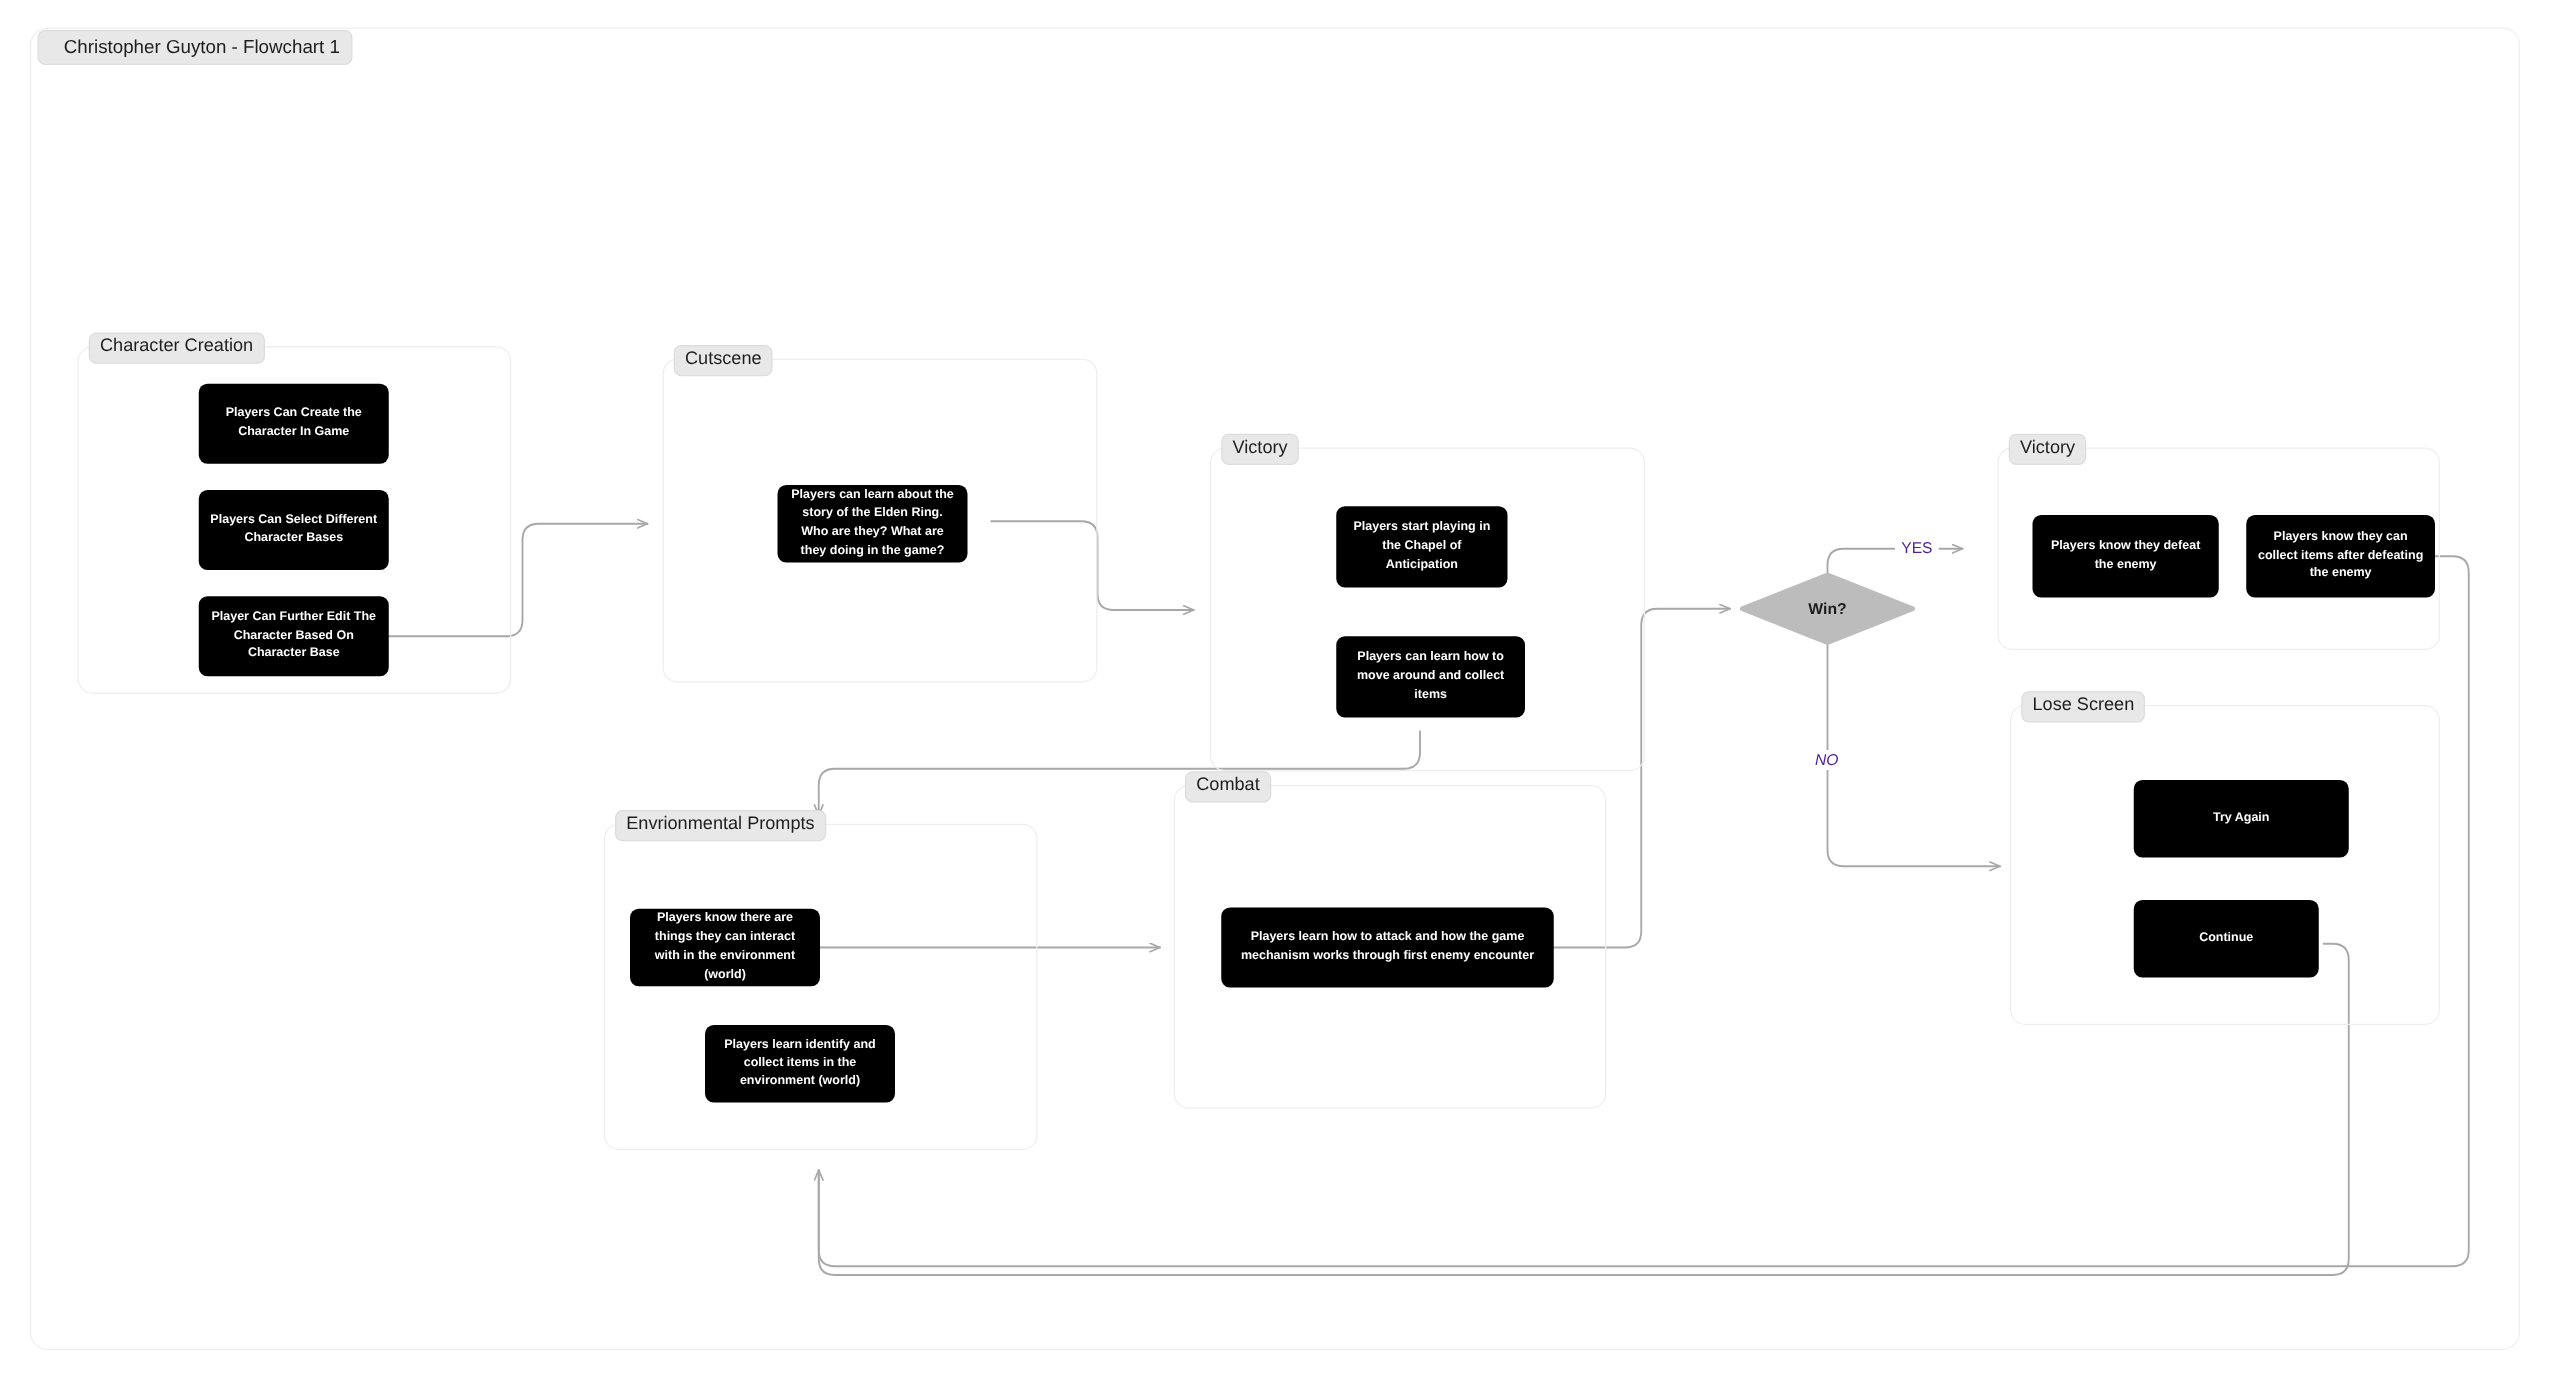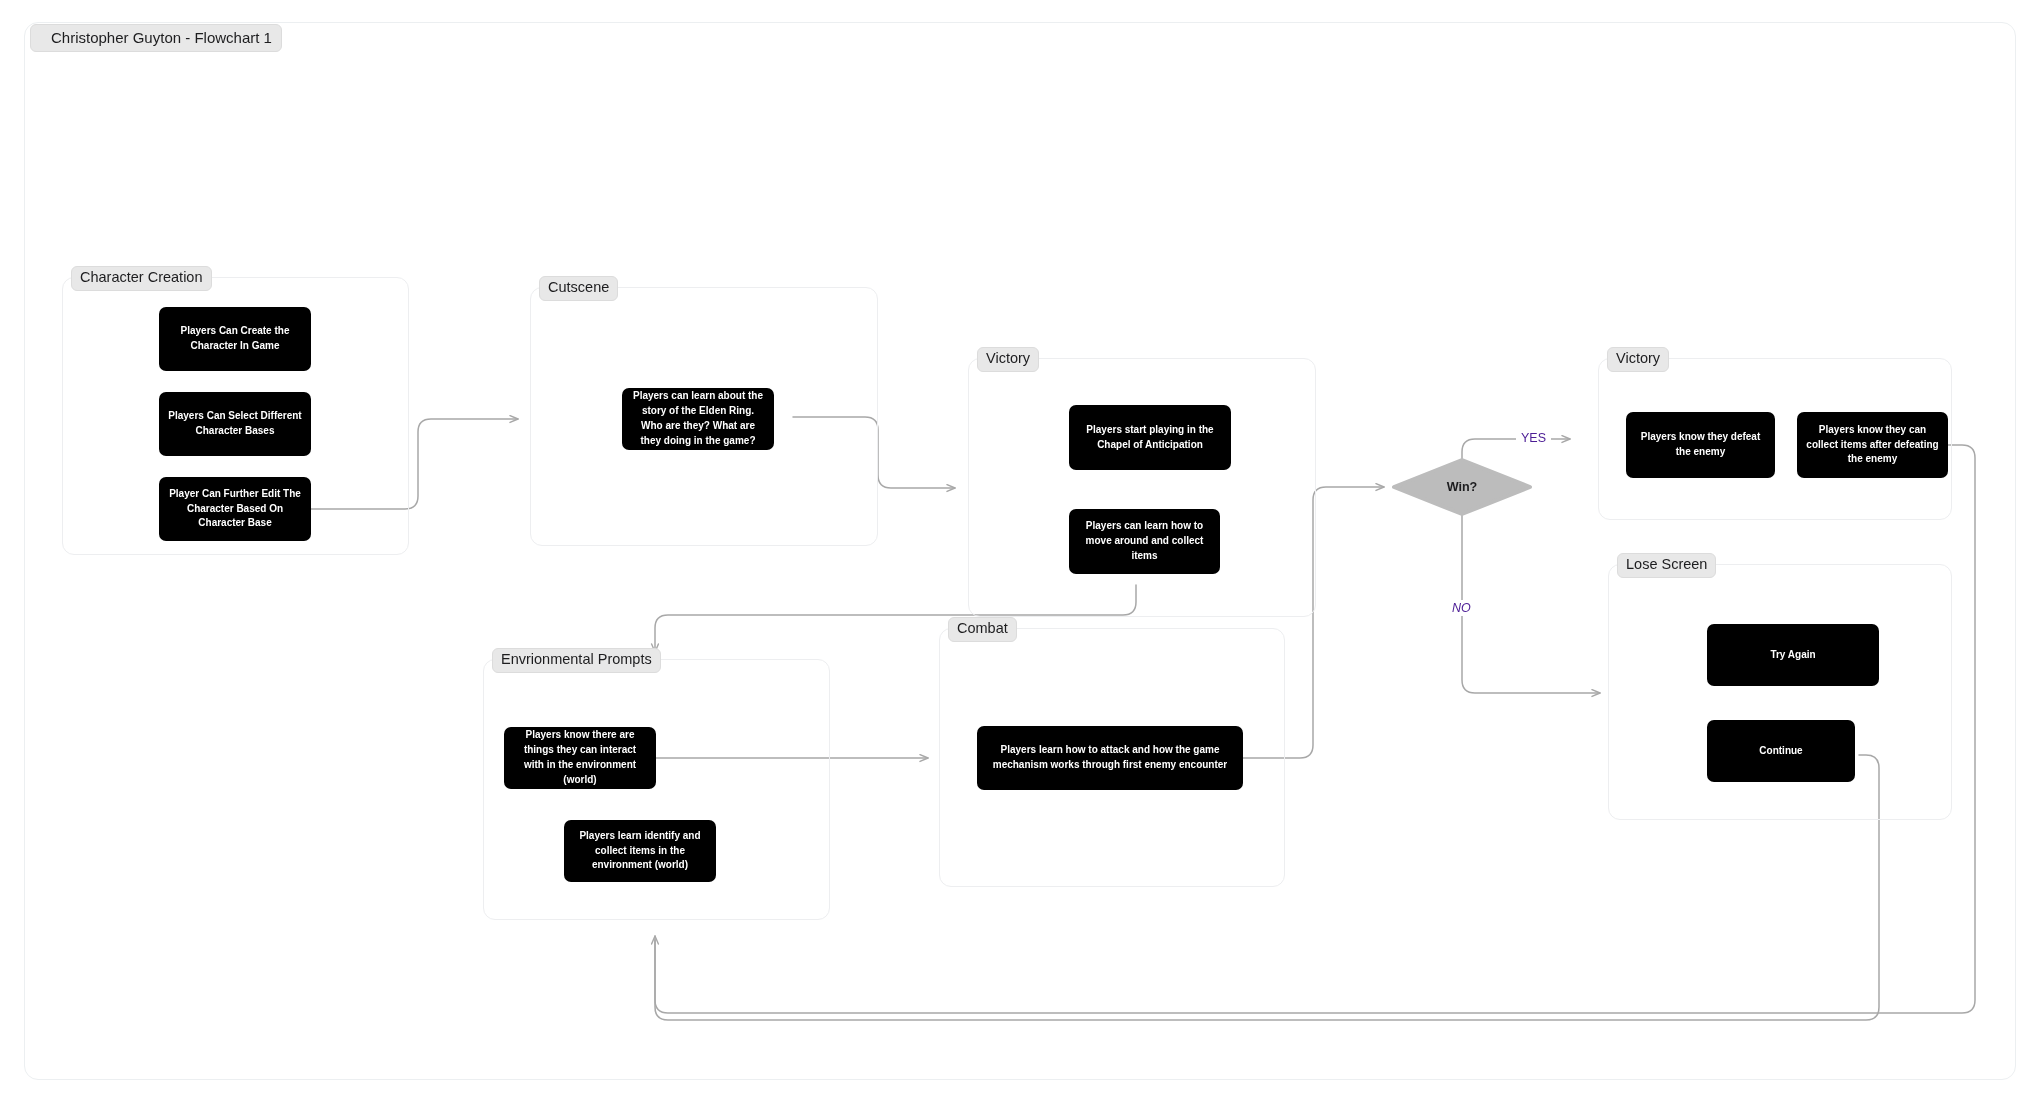--- a/index.html
+++ b/index.html
@@ -181,7 +181,7 @@
   <div class="group" style="left:968px; top:358px; width:348px; height:259px;">
     <div class="group-label">Victory</div>
   </div>
-  <div class="node" style="left:1069px; top:405px; width:162px; height:65px;">Players start playing in the Chapel of Anticipation</div>
+  <div class="node" style="left:1069px; top:405px; width:137px; height:65px;">Players start playing in the Chapel of Anticipation</div>
   <div class="node" style="left:1069px; top:509px; width:151px; height:65px;">Players can learn how to move around and collect items</div>
 
   <div class="group" style="left:483px; top:659px; width:347px; height:261px;">

